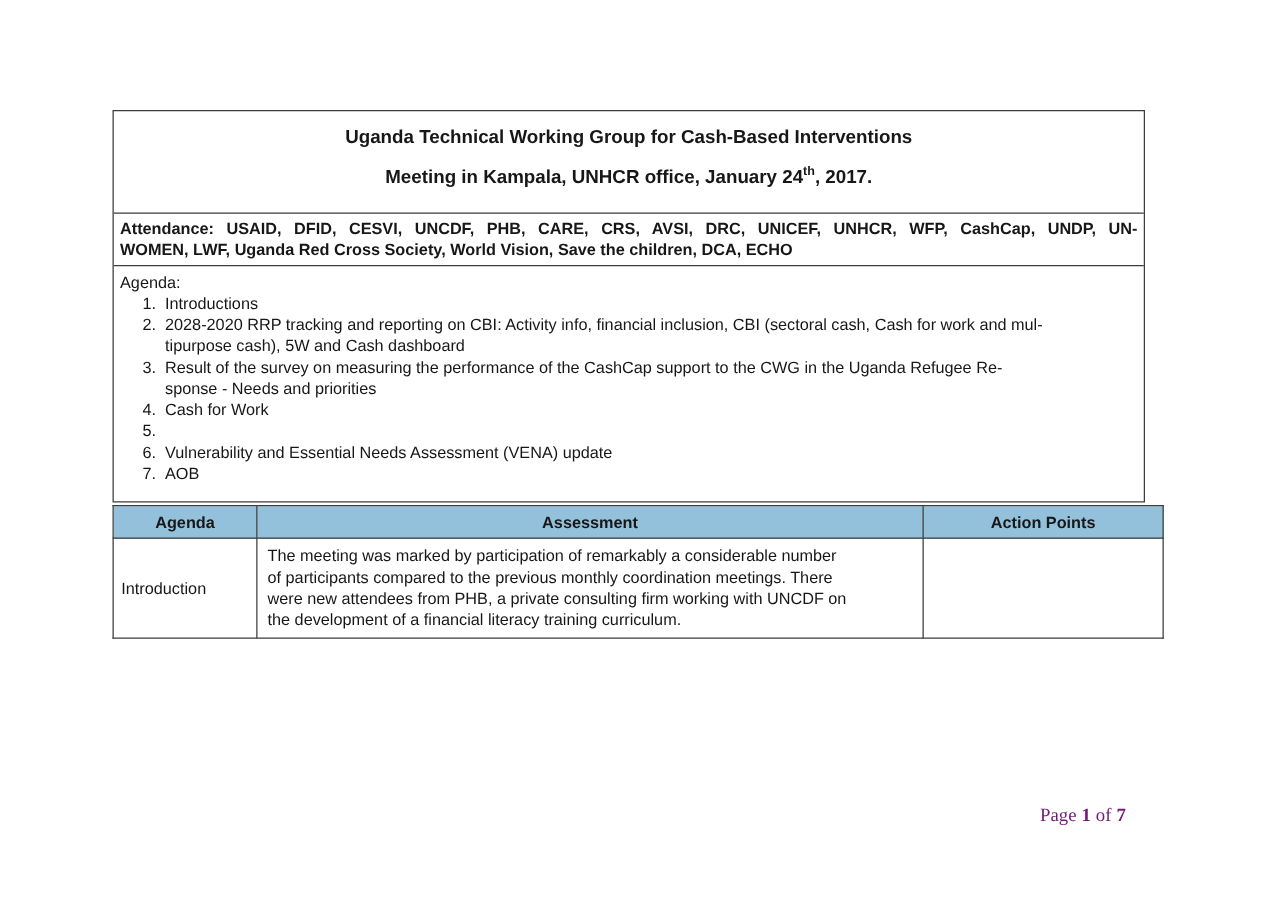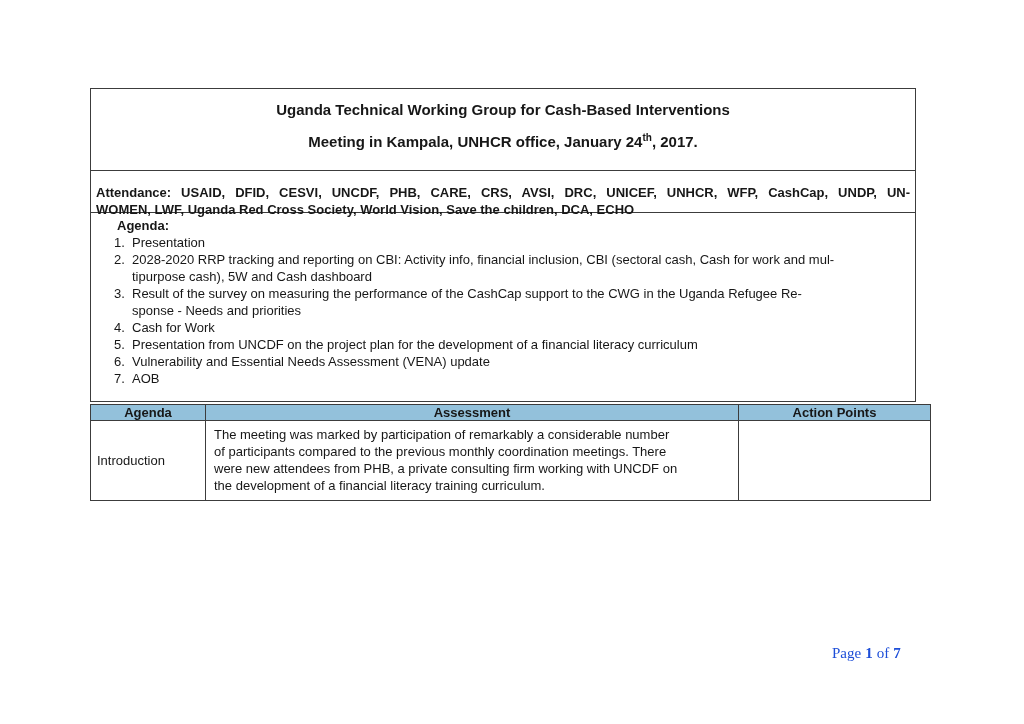--- a/index.html
+++ b/index.html
@@ -32,7 +32,7 @@
   .attendance-row {
     border-top: 1px solid #3c3c3c;
     height: 42px;
-    padding: 14px 5px;
+    padding: 4px 5px;
     font-weight: bold;
     font-size: 13px;
     line-height: 16.5px;

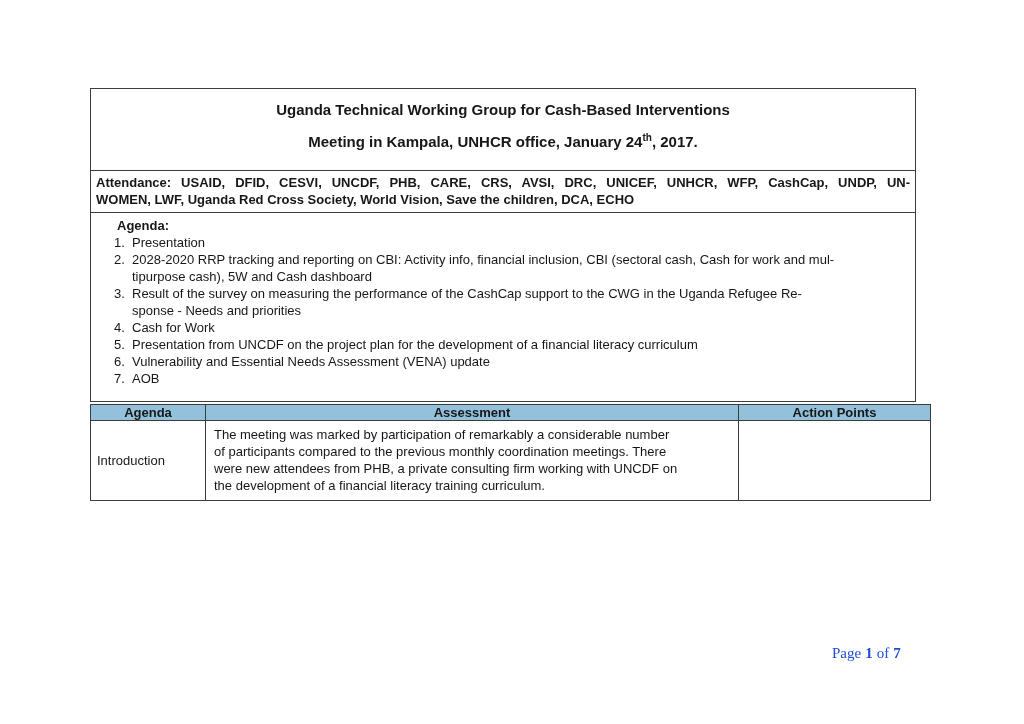--- a/index.html
+++ b/index.html
@@ -45,7 +45,7 @@
     font-size: 13px;
     line-height: 17px;
   }
-  .agenda-label { font-weight: bold; margin-left: 21px; }
+  .agenda-label { font-weight: normal; }
   .agenda-item { display: flex; margin-left: 18px; }
   .agenda-num { flex: none; width: 18px; }
   .agenda-text { white-space: pre-line; }

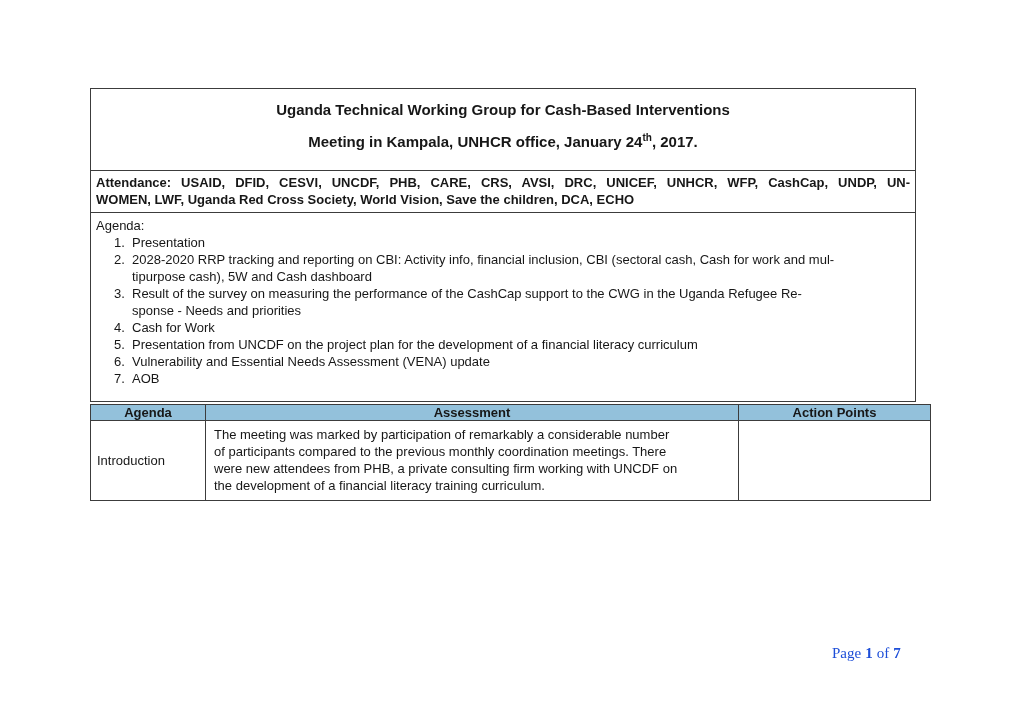--- a/index.html
+++ b/index.html
@@ -115,7 +115,7 @@
 
       <div class="agenda-item">
         <span class="agenda-num">1.</span>
-        <span class="agenda-text">Presentation</span>
+        <span class="agenda-text">Introductions</span>
       </div>
       <div class="agenda-item">
         <span class="agenda-num">2.</span>

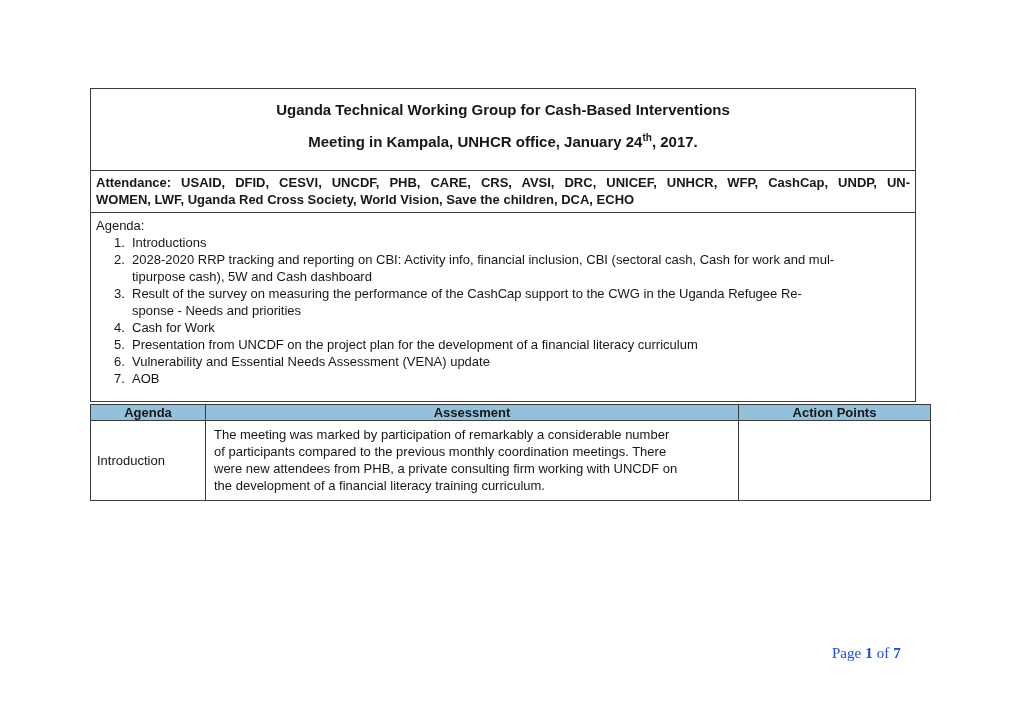--- a/index.html
+++ b/index.html
@@ -133,7 +133,6 @@
       </div>
       <div class="agenda-item">
         <span class="agenda-num">5.</span>
-        <span class="agenda-text">Presentation from UNCDF on the project plan for the development of a financial literacy curriculum</span>
       </div>
       <div class="agenda-item">
         <span class="agenda-num">6.</span>

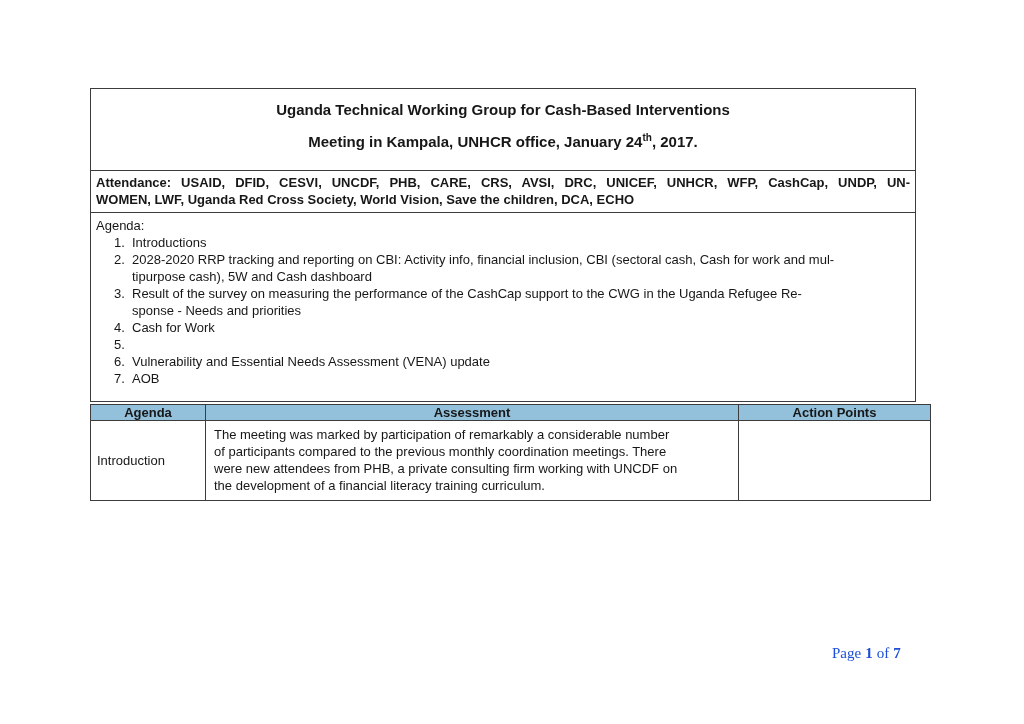--- a/index.html
+++ b/index.html
@@ -63,7 +63,7 @@
   .main-table th, .main-table td { border: 1px solid #3c3c3c; }
   .main-table th {
     background: #93c1db;
-    height: 16px;
+    height: 26px;
     font-weight: bold;
     text-align: center;
     vertical-align: middle;

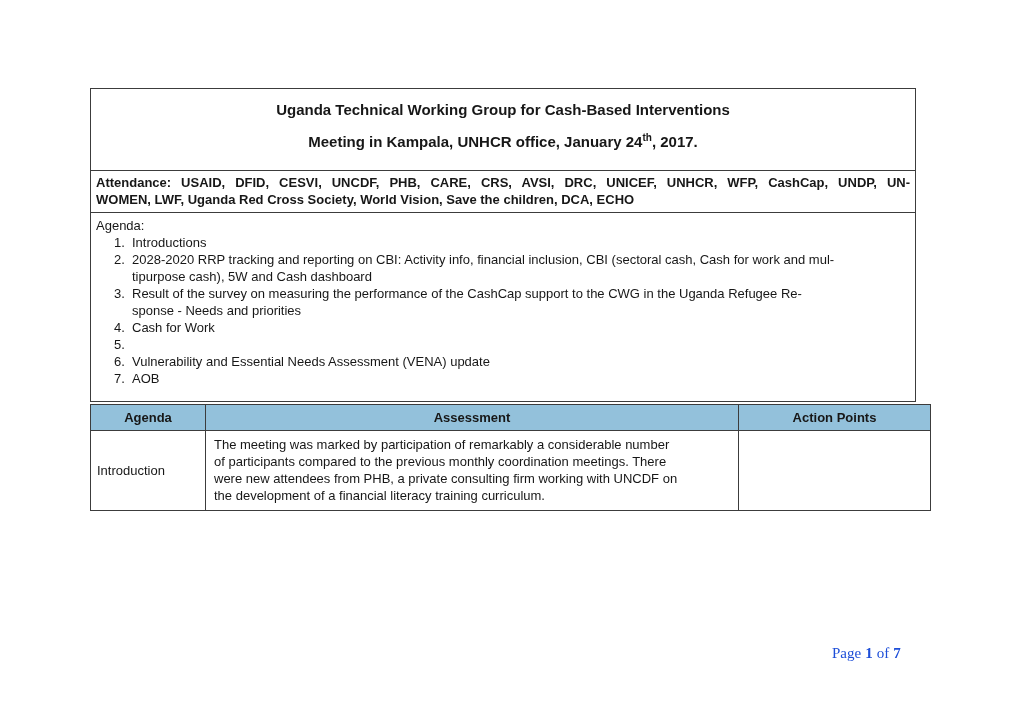--- a/index.html
+++ b/index.html
@@ -87,7 +87,7 @@
     left: 832px; top: 645px;
     font-family: "Liberation Serif", serif;
     font-size: 15px;
-    color: #1d4ed8;
+    color: #701a75;
     display: inline-flex;
     gap: 4px;
   }

